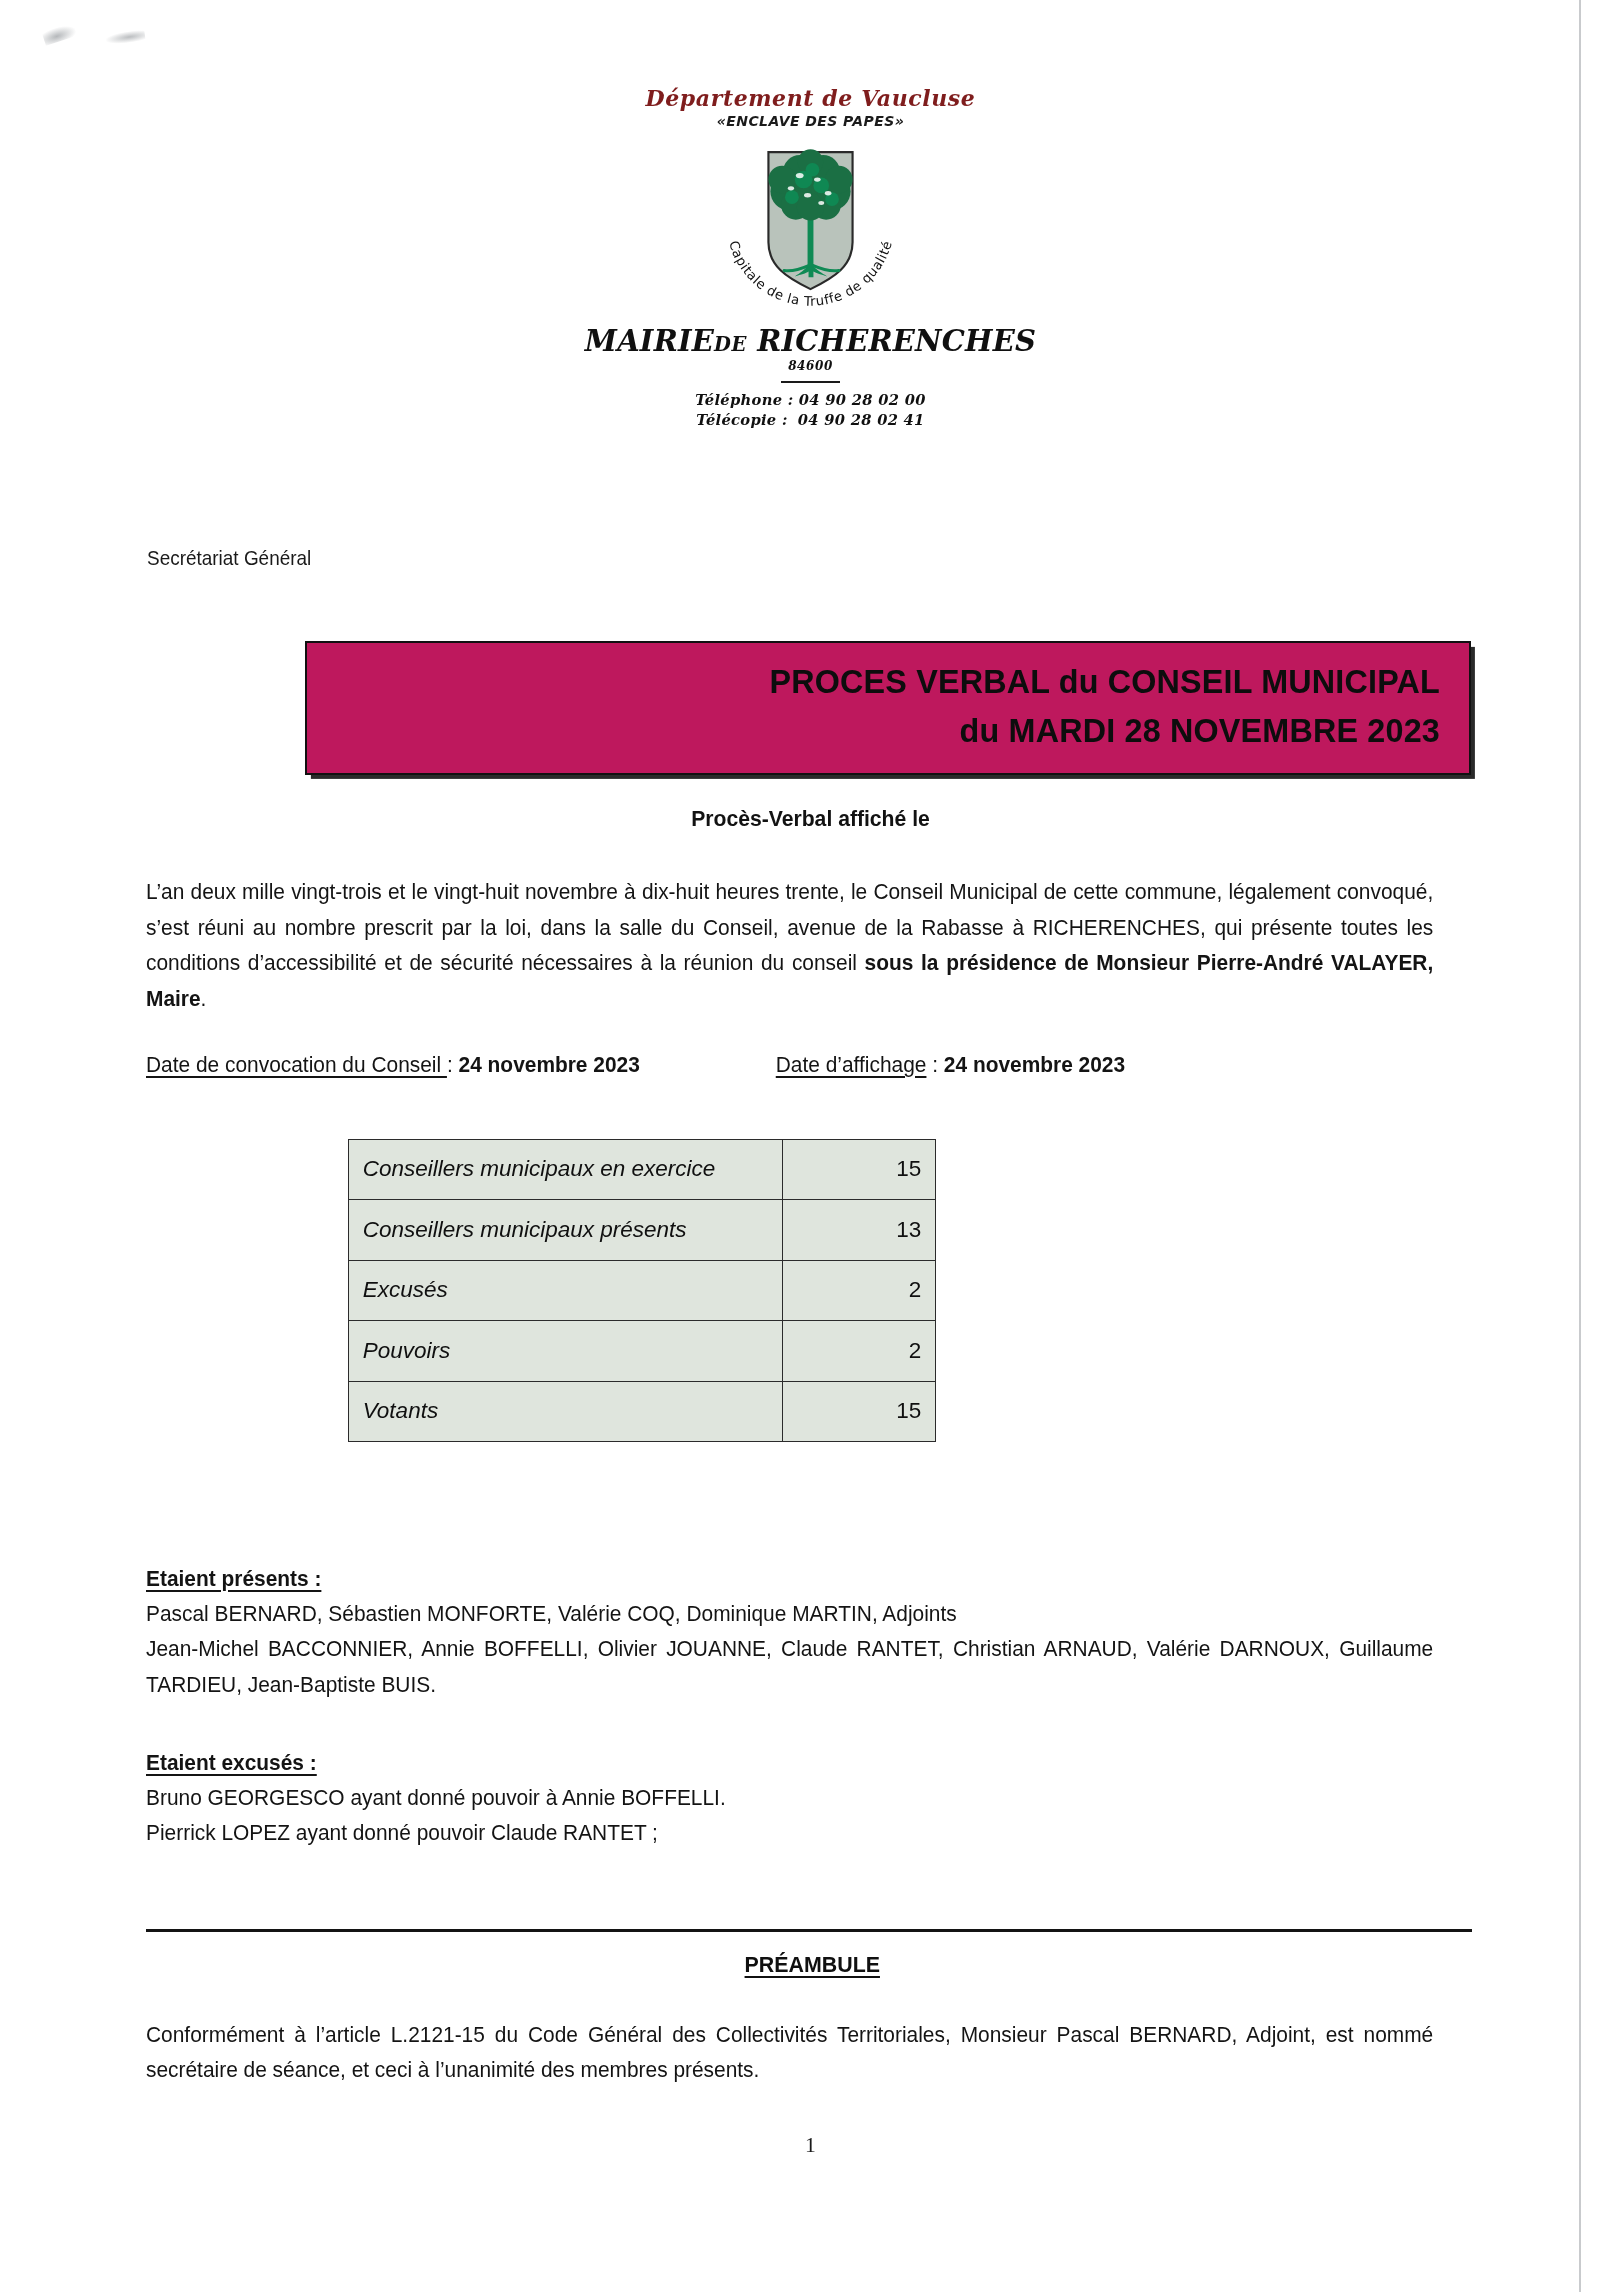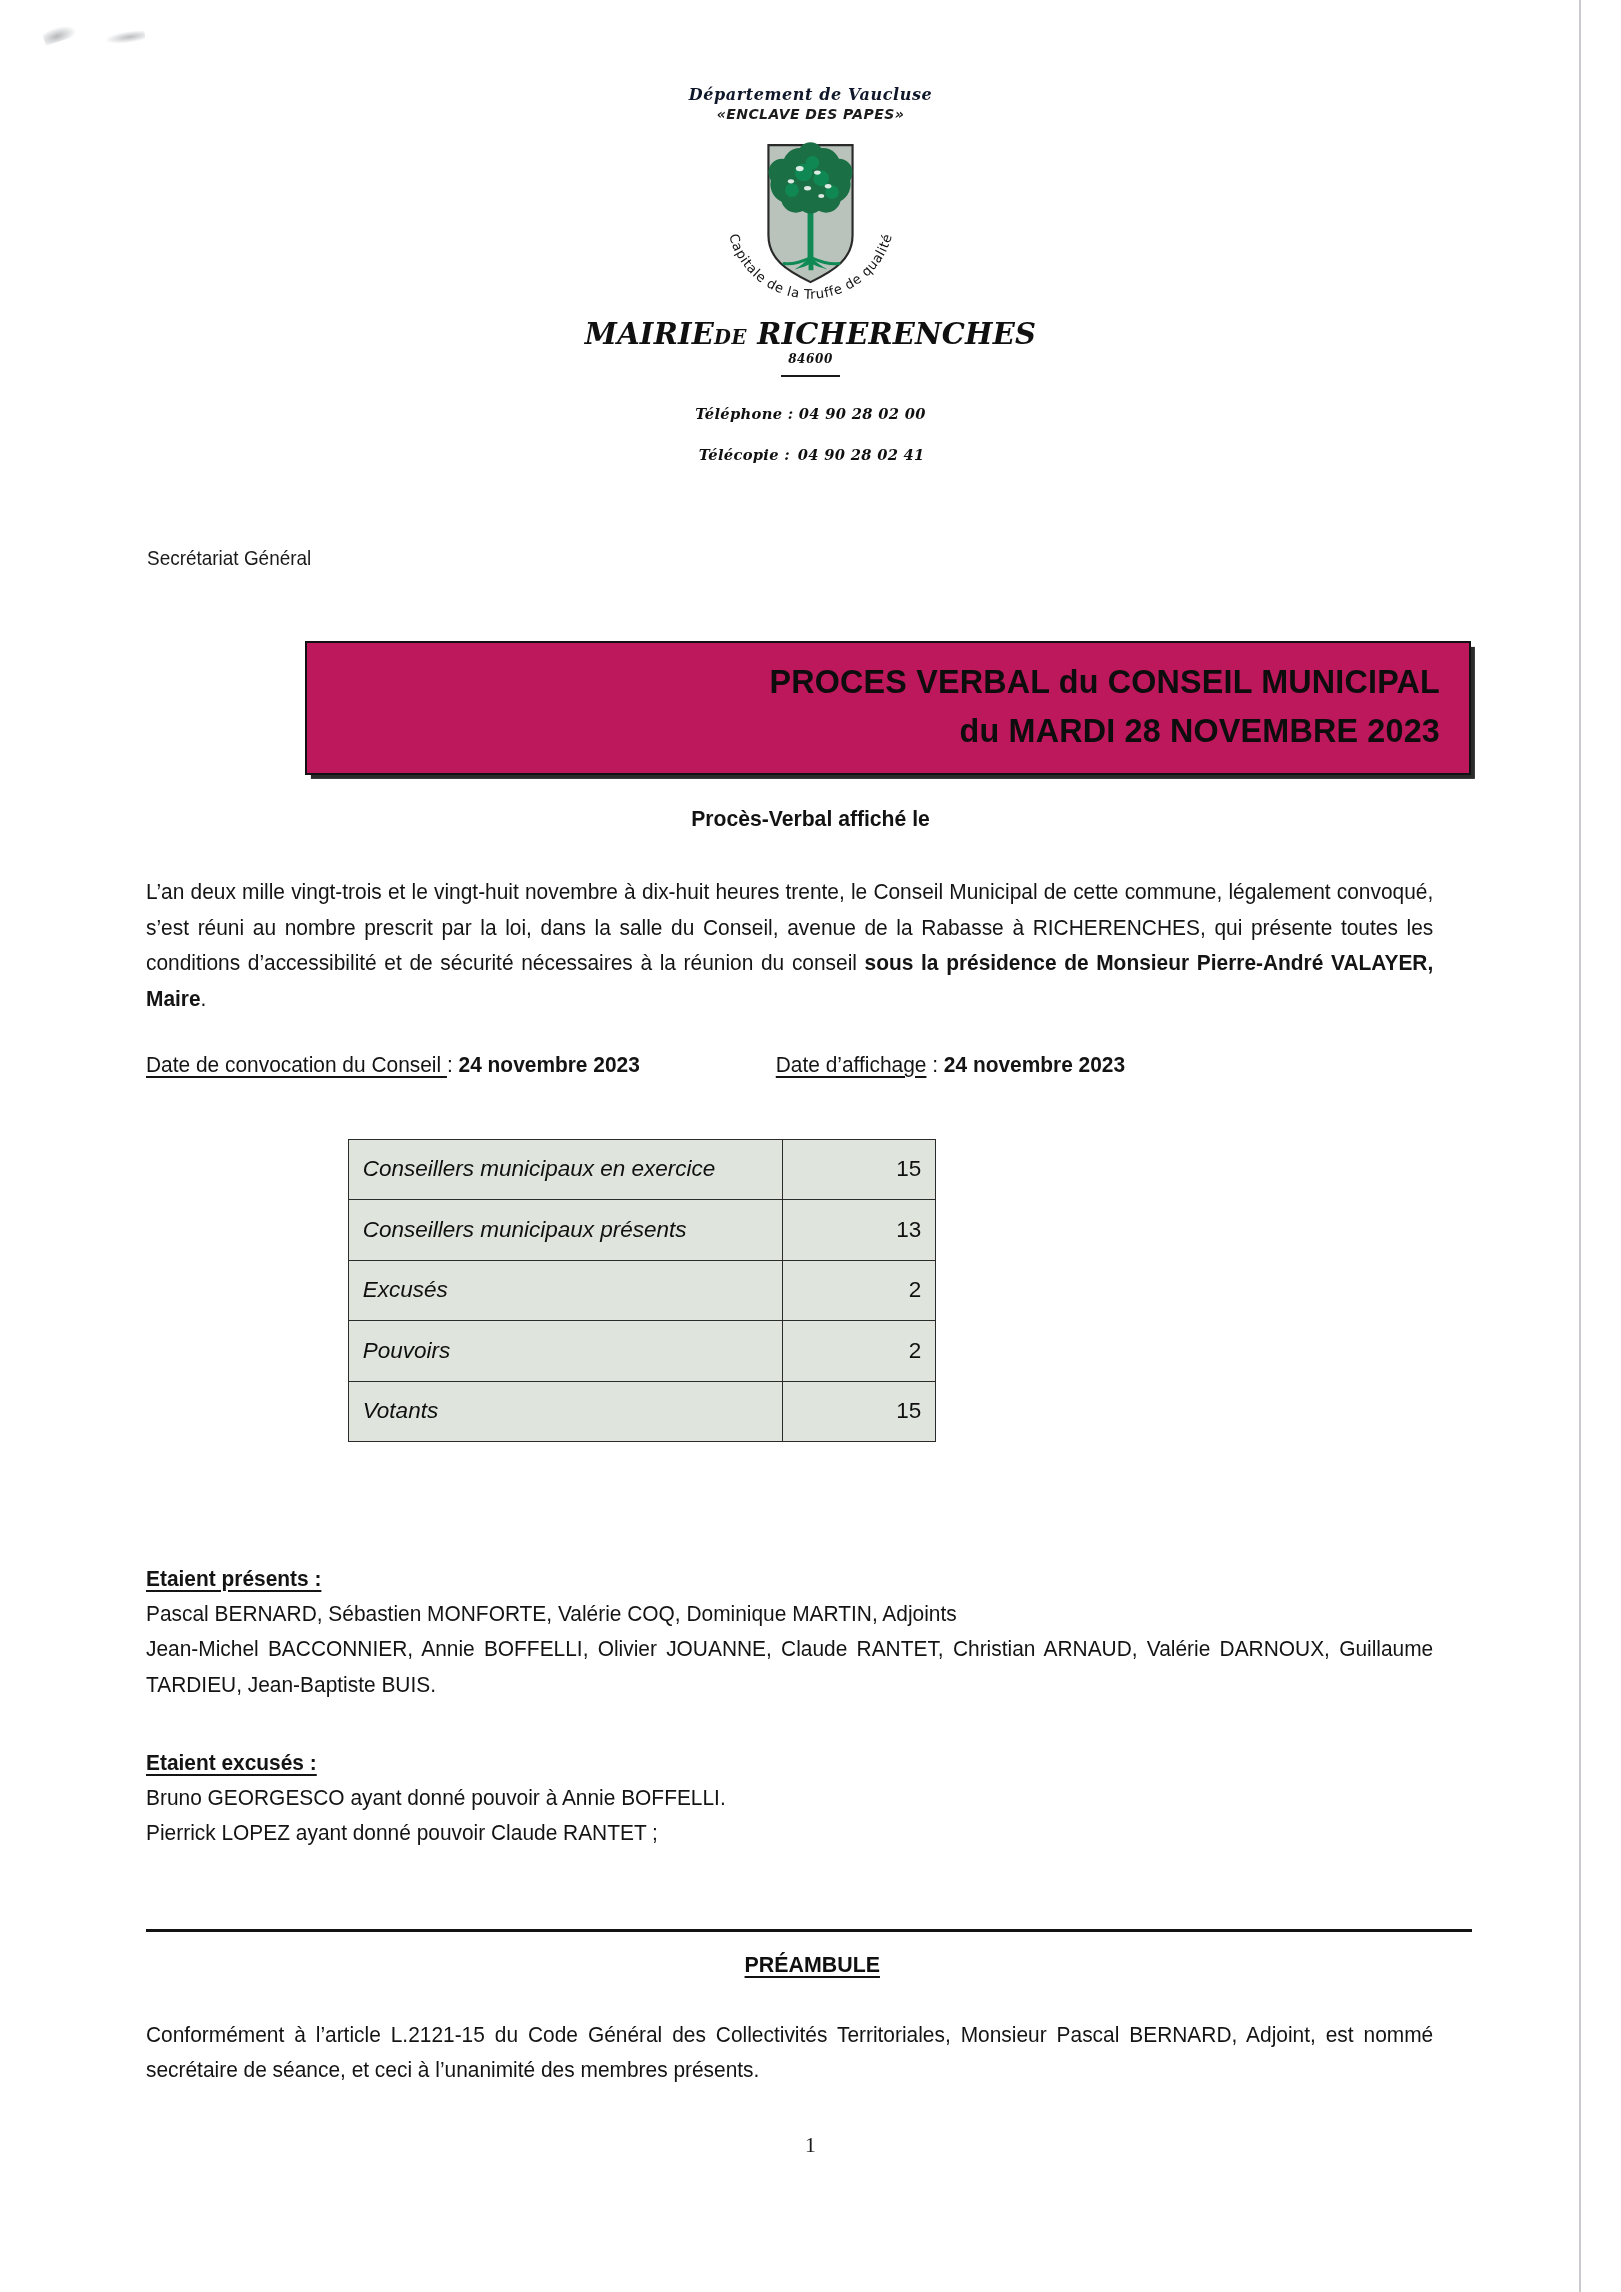--- a/index.html
+++ b/index.html
@@ -54,9 +54,9 @@
     font-family: "DejaVu Serif", serif;
     font-style: italic;
     font-weight: 700;
-    font-size: 16px;
+    font-size: 22px;
     letter-spacing: 0.6px;
-    color: #0f172a;
+    color: #7f1d1d;
     line-height: 1.15;
   }
   .dept-line2 {

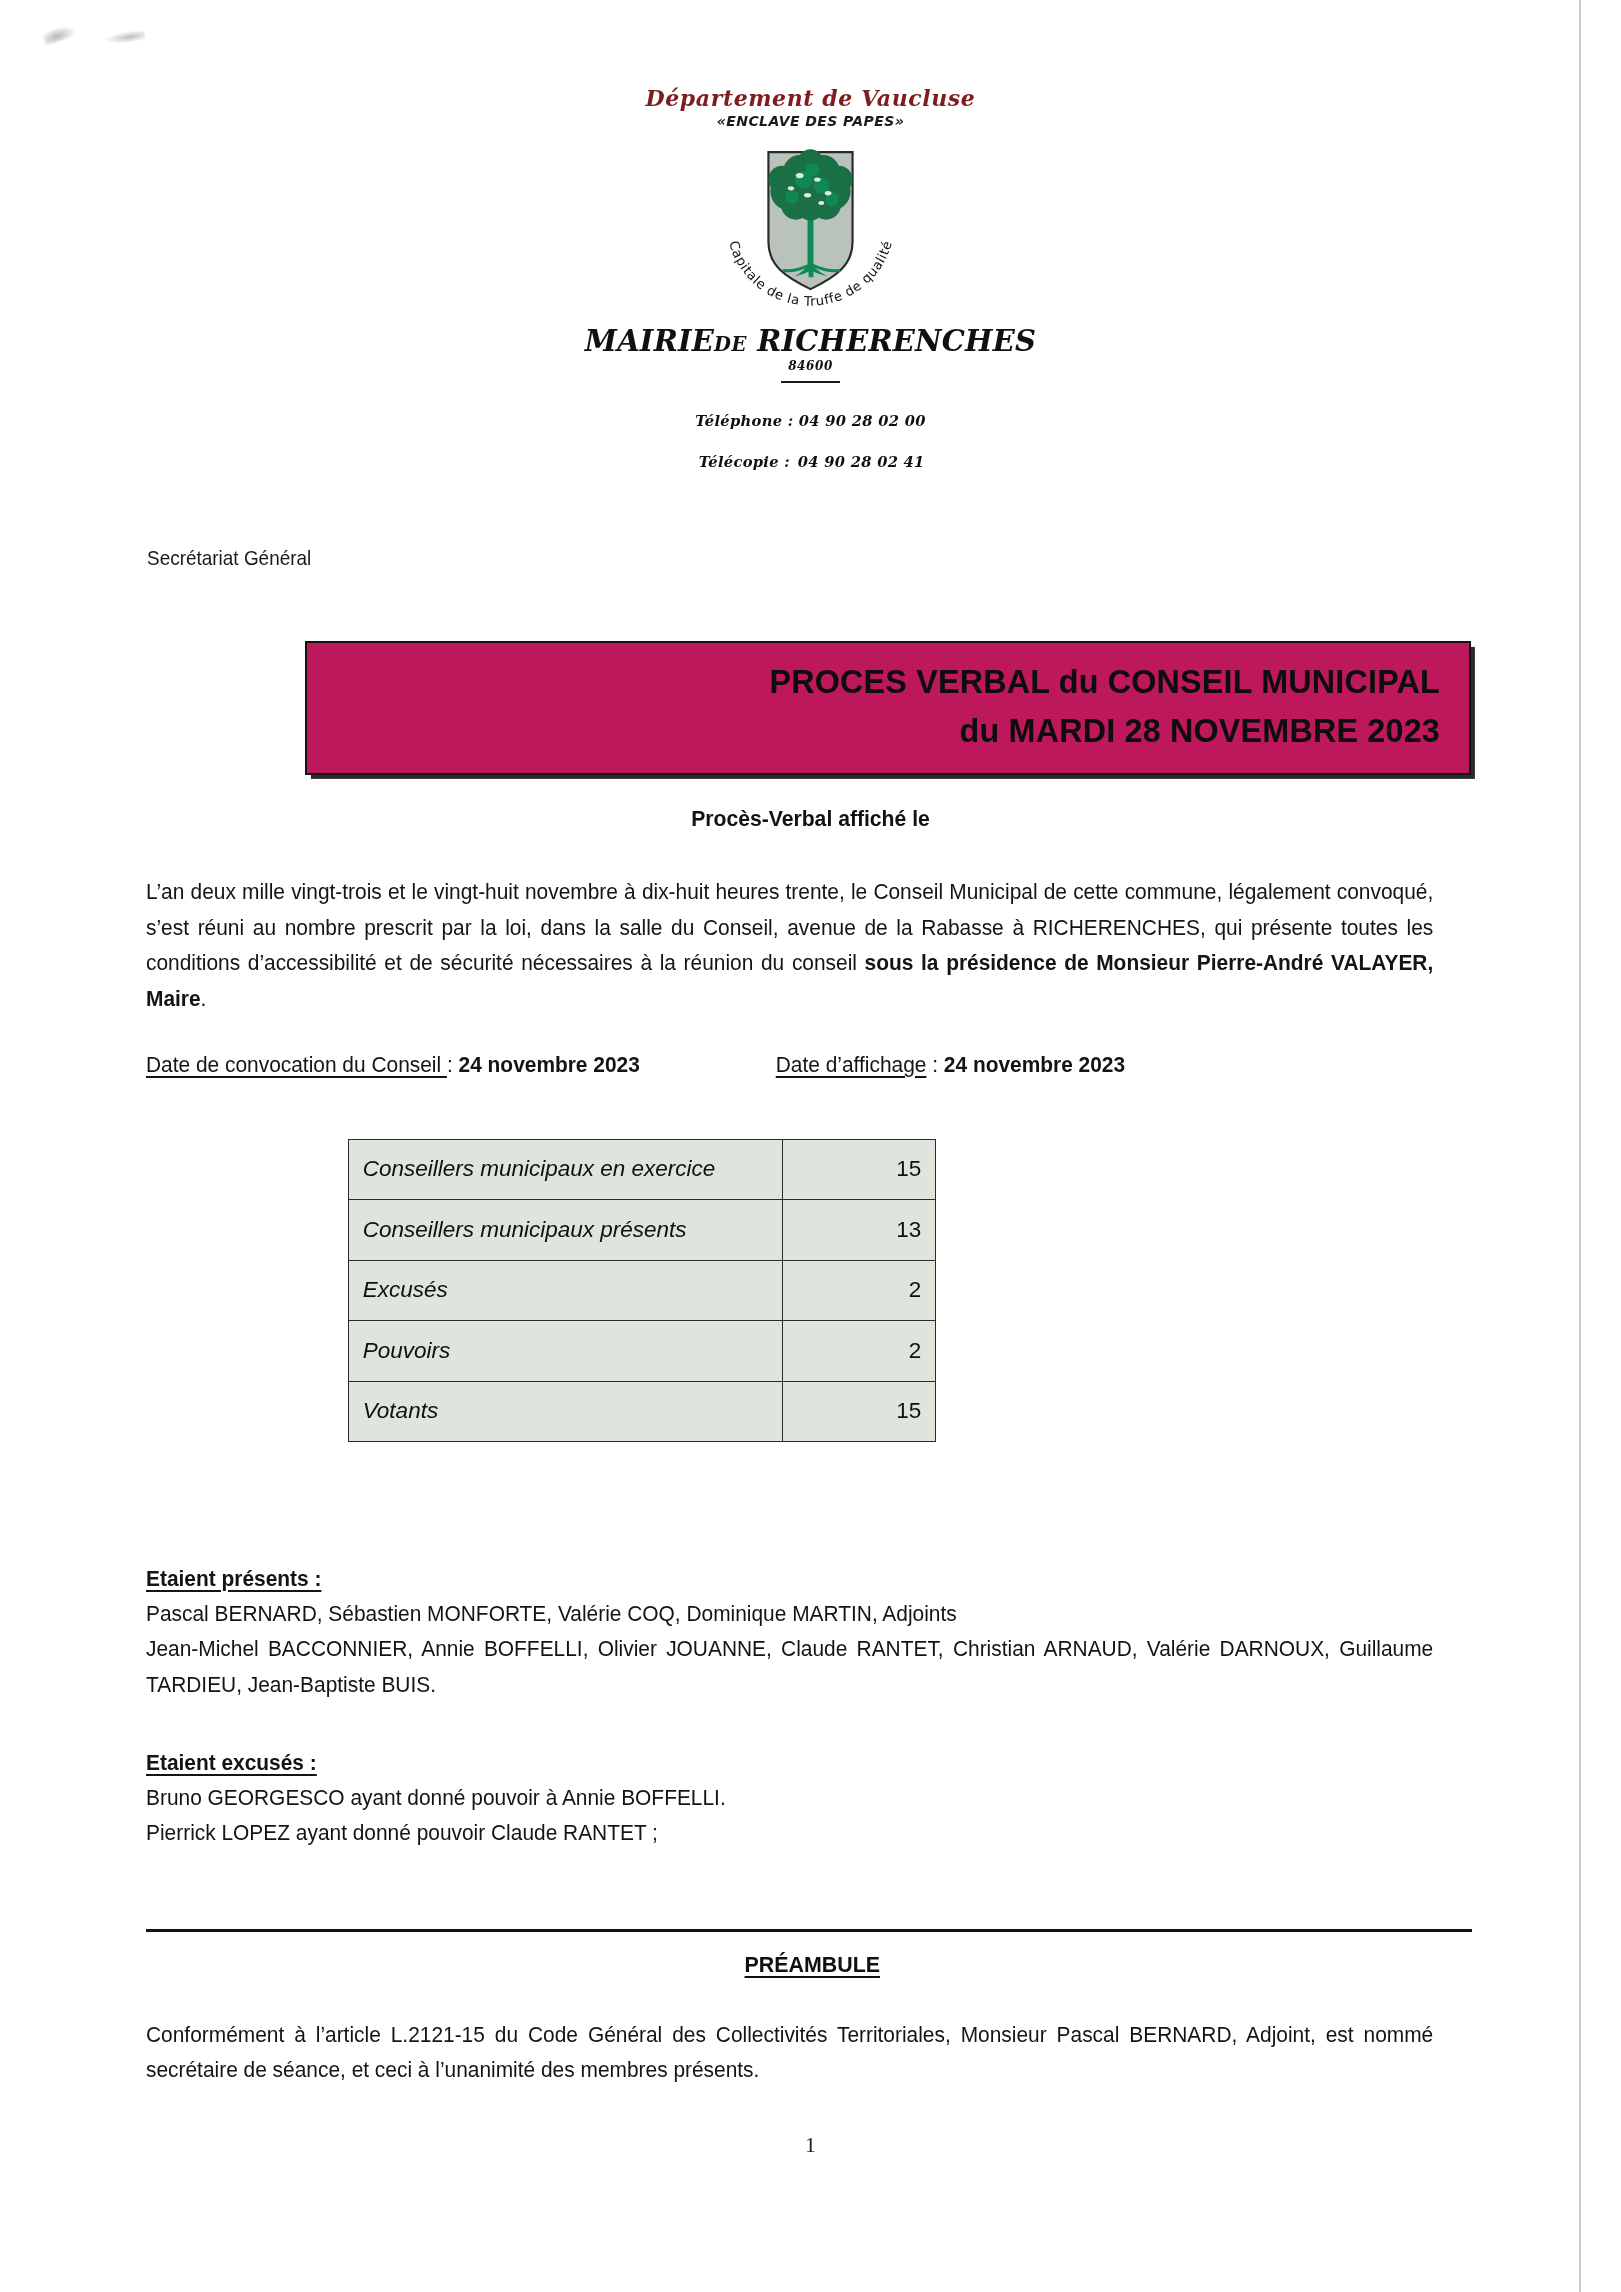--- a/index.html
+++ b/index.html
@@ -128,7 +128,7 @@
     line-height: 1.35;
     color: #101010;
   }
-  .contact .lbl { display: inline-block; min-width: 96px; text-align: center; margin-top: 21px; }
+  .contact .lbl { display: inline-block; min-width: 96px; text-align: left; }
 
   
   .secretariat {

